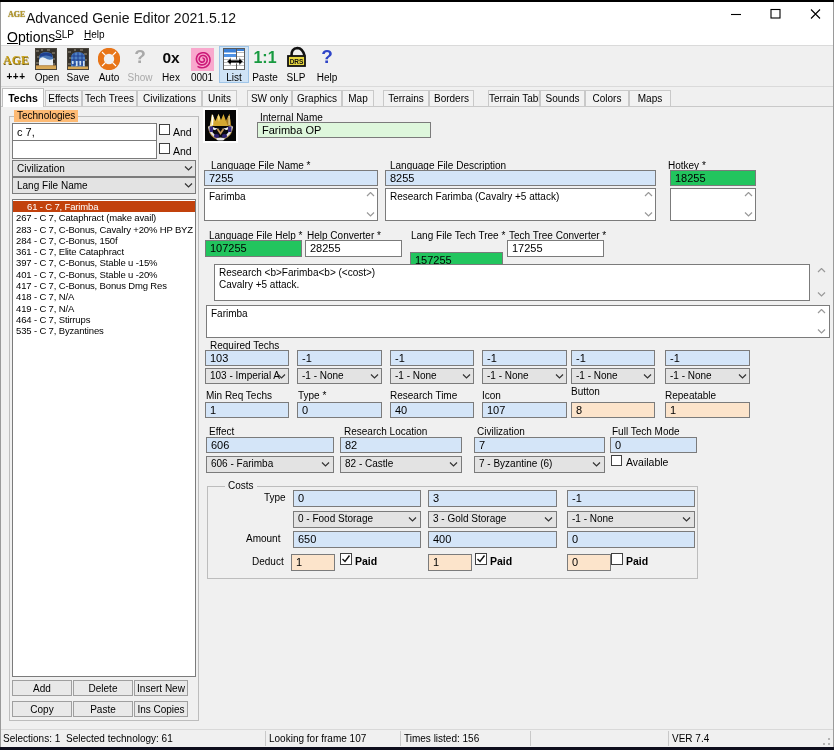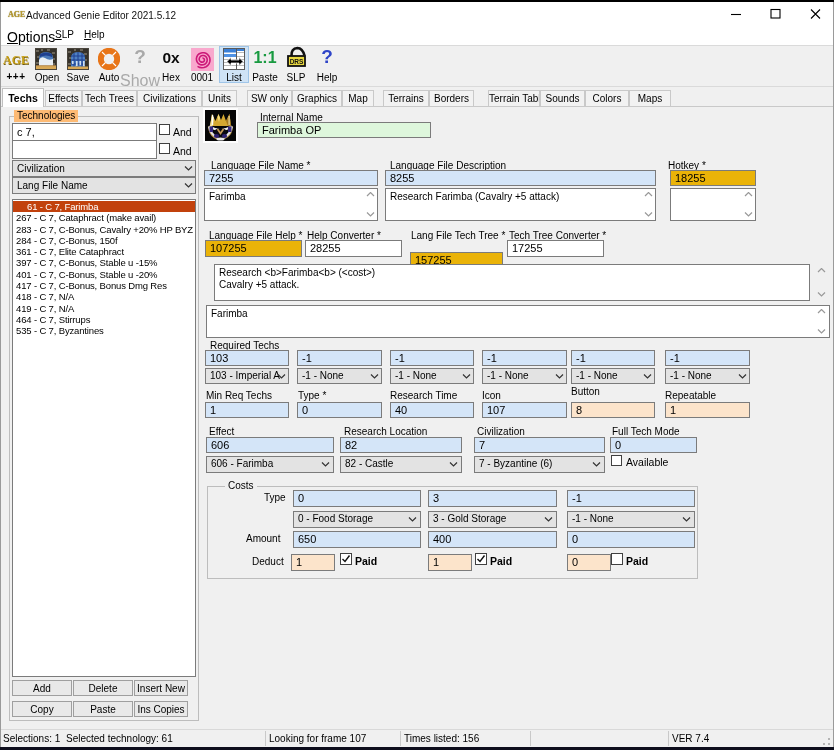--- a/index.html
+++ b/index.html
@@ -26,7 +26,7 @@
 <div class="ab" style="left:0;top:747px;width:834px;height:3px;background:#0d0d1c;"></div>
 
 <div class="ab" style="left:8px;top:10px;font-family:'Liberation Serif',serif;font-weight:bold;font-size:8px;color:#b89c30;text-shadow:0 0 1px #6a5a10;">AGE</div>
-<div class="ab" style="left:26px;top:10px;font-size:10px;color:#111;">Advanced Genie Editor 2021.5.12</div>
+<div class="ab" style="left:26px;top:10px;font-size:14px;color:#111;">Advanced Genie Editor 2021.5.12</div>
 <svg class="ab" style="left:729px;top:8px;" width="100" height="14" viewBox="0 0 100 14">
  <line x1="2" y1="6.5" x2="12" y2="6.5" stroke="#000" stroke-width="1.1"></line>
  <rect x="42" y="1.5" width="9" height="8.5" fill="none" stroke="#000" stroke-width="1.1"></rect>

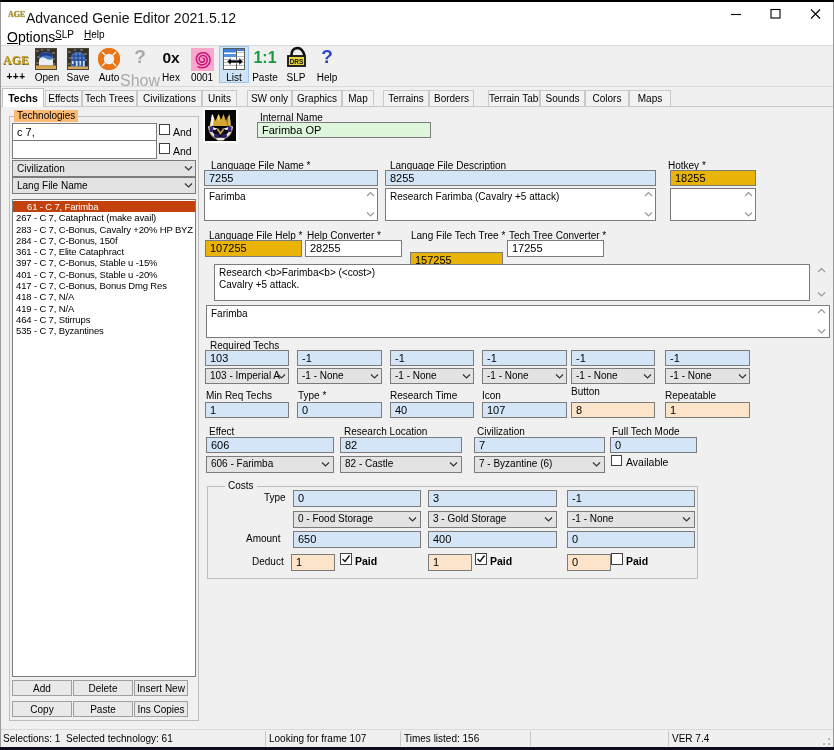--- a/index.html
+++ b/index.html
@@ -106,7 +106,7 @@
 <div class="ab" style="left:86px;top:72px;width:46px;text-align:center;font-size:10px;color:#000;">Auto</div>
 
 <div class="ab" style="left:128px;top:46px;width:24px;text-align:center;font-size:19px;font-weight:bold;color:#a9a9a9;">?</div>
-<div class="ab" style="left:117px;top:72px;width:46px;text-align:center;font-size:16px;color:#a9a9a9;">Show</div>
+<div class="ab" style="left:117px;top:72px;width:46px;text-align:center;font-size:10px;color:#a9a9a9;">Show</div>
 
 <div class="ab" style="left:158px;top:49px;width:26px;text-align:center;font-size:15.5px;font-weight:600;color:#0a0a0a;">0x</div>
 <div class="ab" style="left:148px;top:72px;width:46px;text-align:center;font-size:10px;color:#000;">Hex</div>

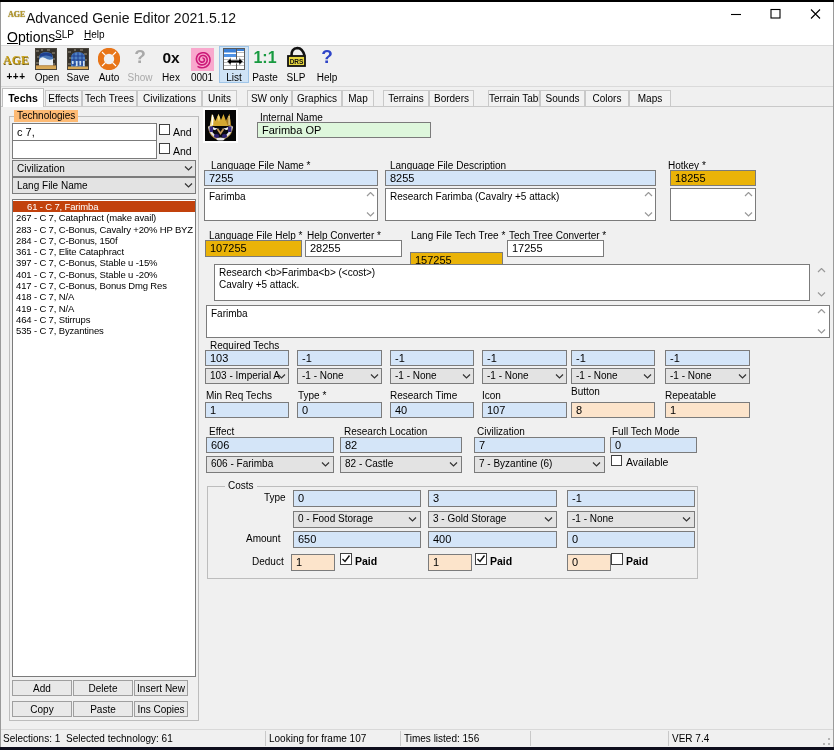--- a/index.html
+++ b/index.html
@@ -8,7 +8,7 @@
 .lbl{position:absolute;font-size:10px;line-height:12px;color:#000;white-space:nowrap;}
 .inp{position:absolute;border:1px solid #7b7b7b;background:#fff;font-size:11px;line-height:14.5px;padding-left:4px;white-space:nowrap;overflow:hidden;color:#000;}
 .blue{background:#d4e5f8;}
-.cyan{background:#eab308;}
+.cyan{background:#22c55e;}
 .peach{background:#fce4cb;}
 .green{background:#def7dc;}
 .dd{position:absolute;border:1px solid #7b7b7b;background:#e3e3e3;font-size:10px;line-height:14px;padding-left:4px;white-space:nowrap;overflow:hidden;color:#000;}

